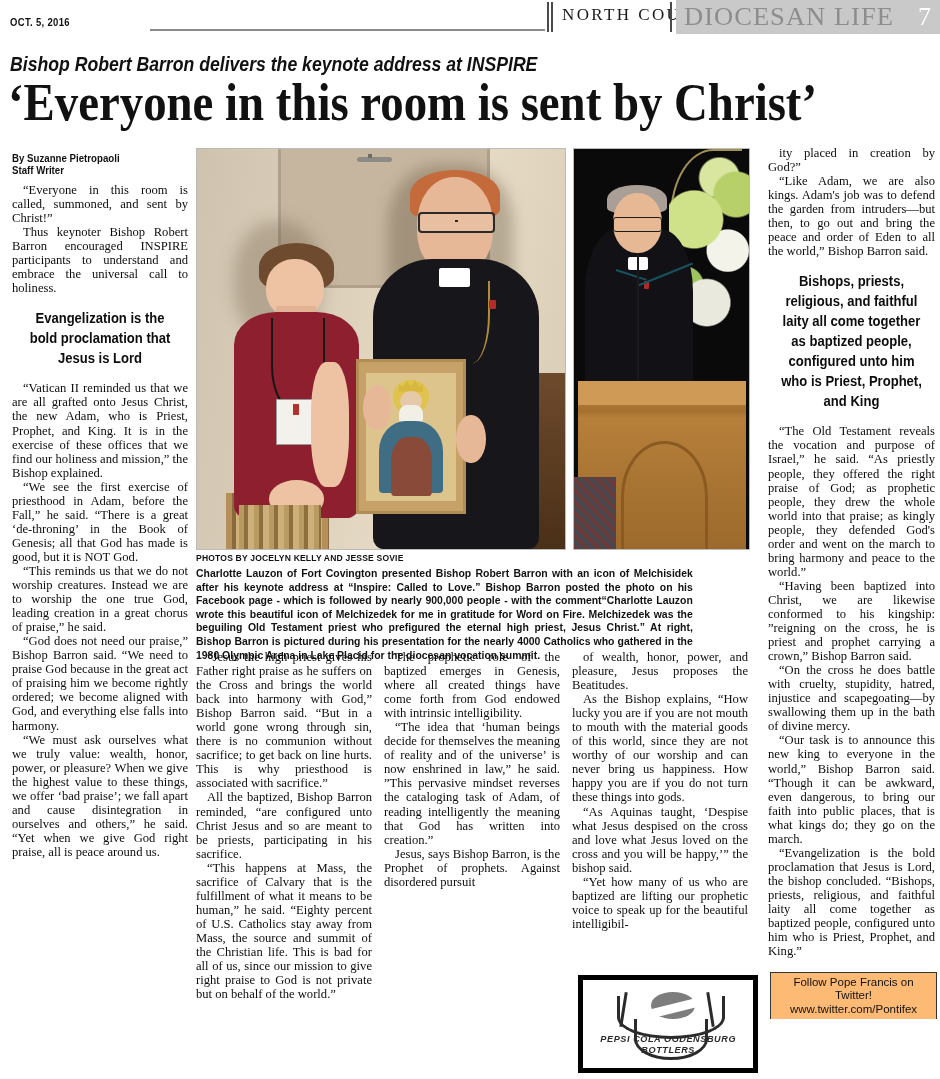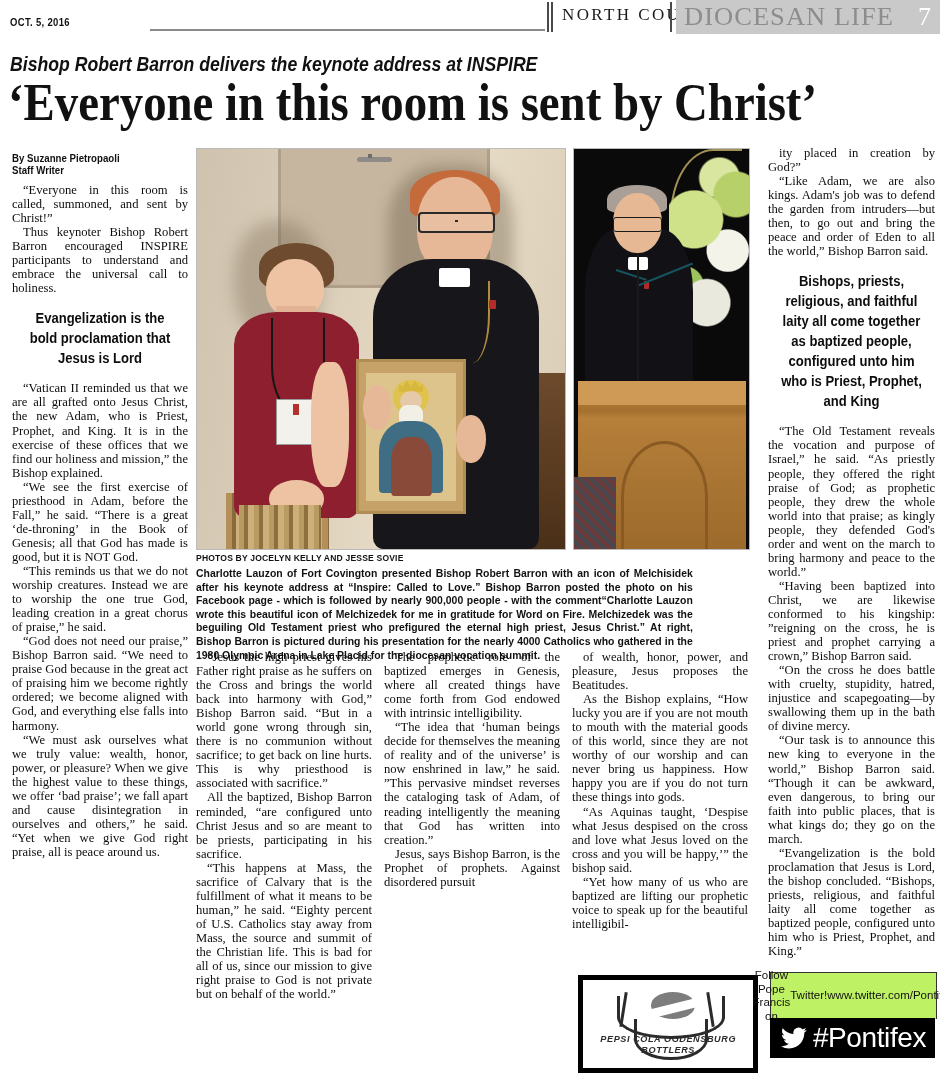--- a/index.html
+++ b/index.html
@@ -207,8 +207,8 @@
   }
   .pf-top{
     position:absolute;left:0;top:0;width:100%;height:46px;
-    border:1px solid #333;border-bottom:none;background:#bef264;
-    display:flex;align-items:center;justify-content:center;
+    border:1px solid #333;border-bottom:none;background:#fdba74;
+    display:flex;flex-direction:column;align-items:center;justify-content:center;
     font-family:"Liberation Sans", sans-serif;
     font-size:11.5px;line-height:13.5px;text-align:center;color:#111;
   }

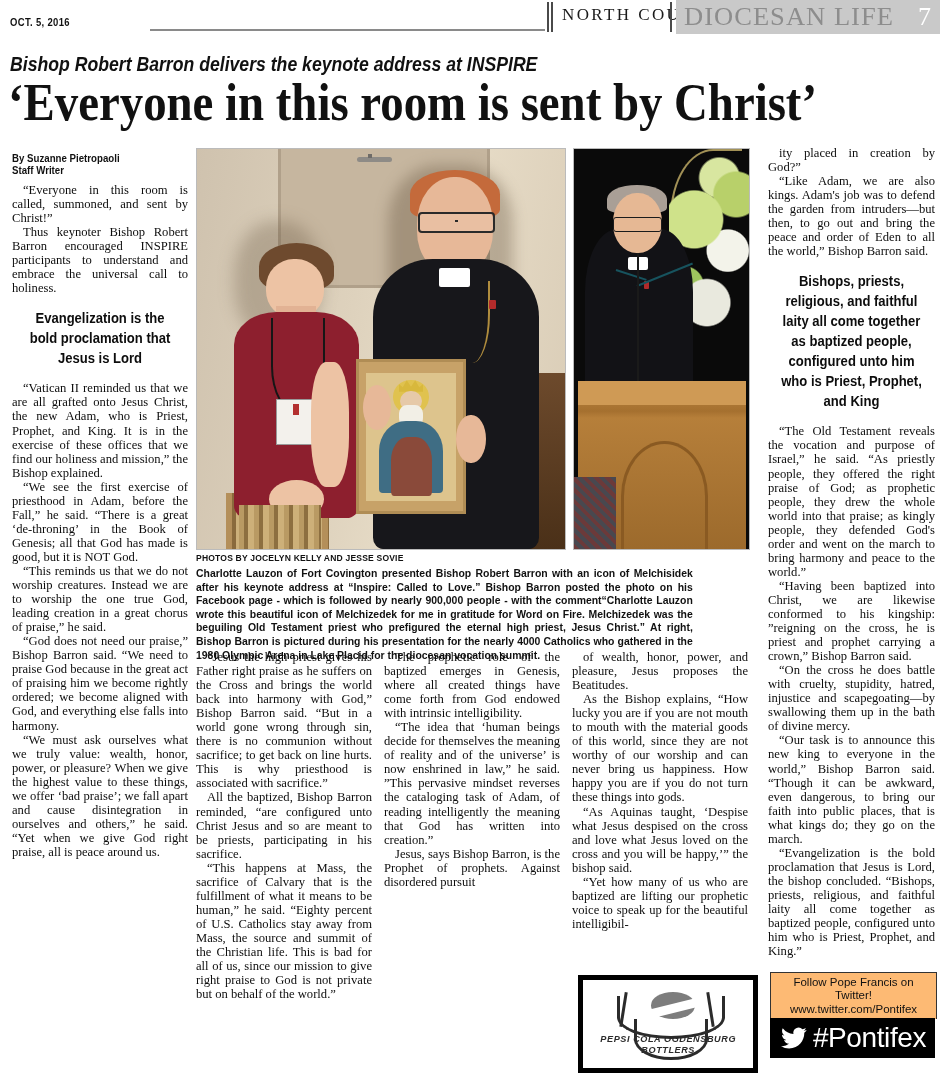--- a/index.html
+++ b/index.html
@@ -373,12 +373,6 @@
       <div>Twitter!</div>
       <div>www.twitter.com/Pontifex</div>
     </div>
-    <div class="pf-bottom">
-      <svg class="pf-bird" viewBox="0 0 24 24" aria-hidden="true">
-        <path fill="#ffffff" d="M23.6 4.6c-.9.4-1.8.7-2.8.8 1-.6 1.8-1.6 2.1-2.7-.9.6-2 1-3.1 1.2a4.9 4.9 0 0 0-8.3 4.5A13.9 13.9 0 0 1 1.6 3.1a4.9 4.9 0 0 0 1.5 6.5c-.8 0-1.5-.2-2.2-.6 0 2.4 1.7 4.4 3.9 4.8-.6.2-1.3.2-2 .1a4.9 4.9 0 0 0 4.6 3.4A9.9 9.9 0 0 1 0 19.5a14 14 0 0 0 7.5 2.2c9 0 14-7.5 14-14v-.6c1-.7 1.8-1.6 2.1-2.5z"></path>
-      </svg>
-      <span class="pf-tag">#Pontifex</span>
-    </div>
   </div>
 
 </div>

